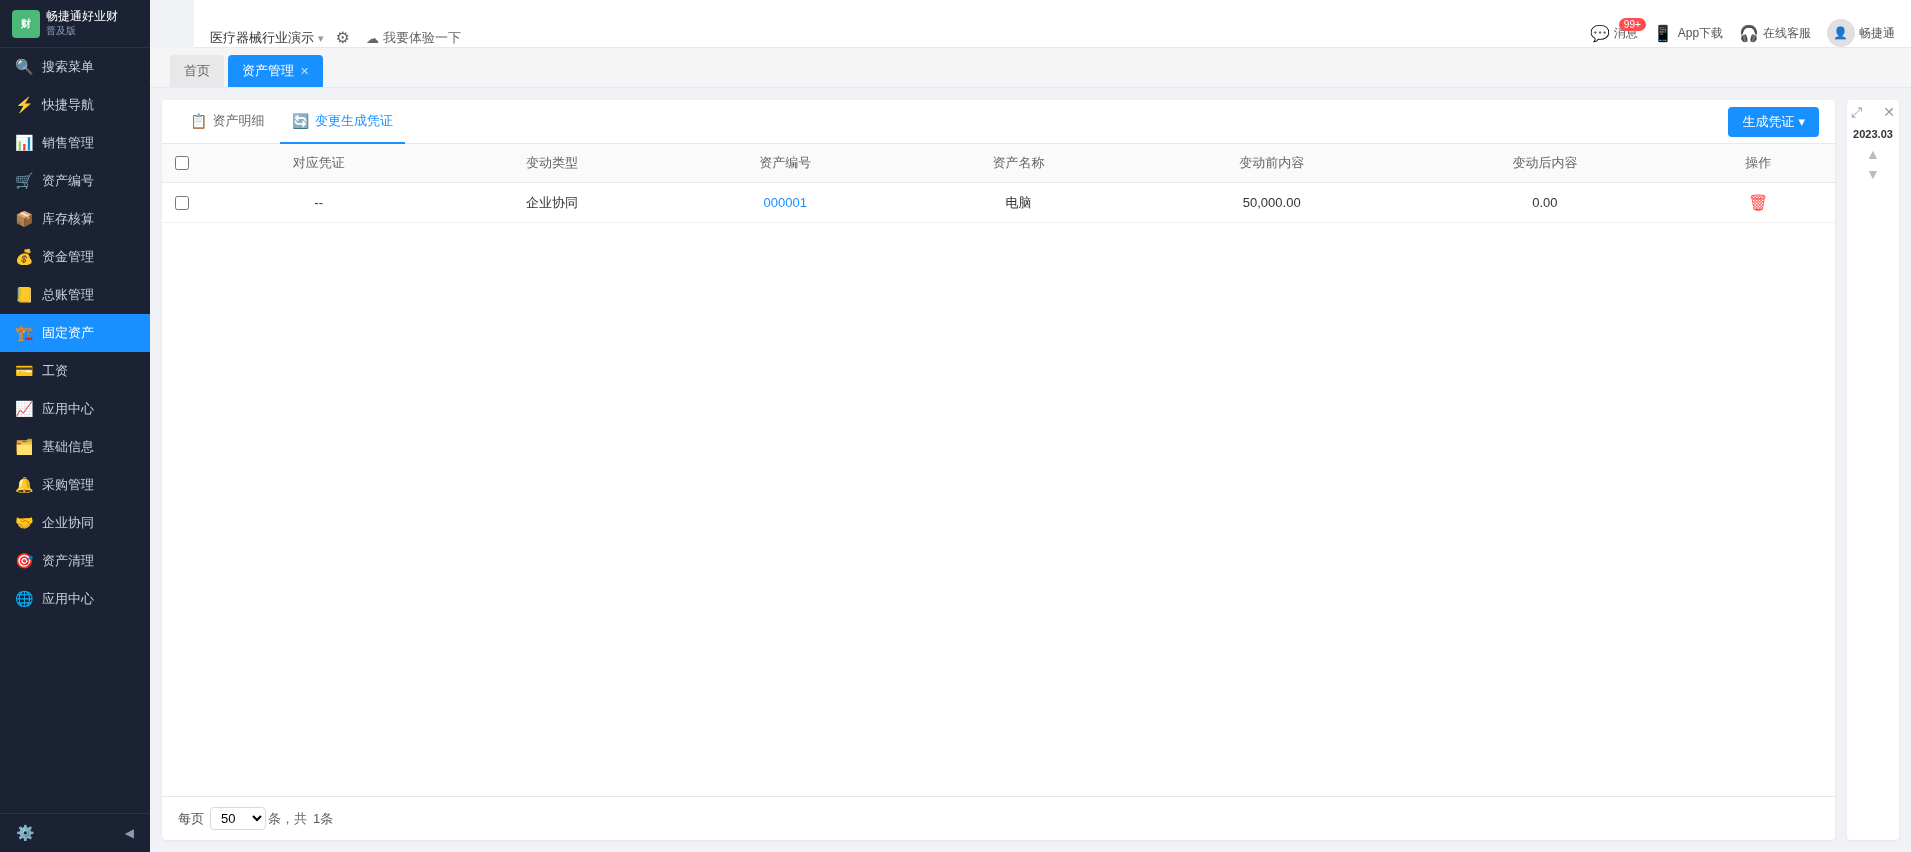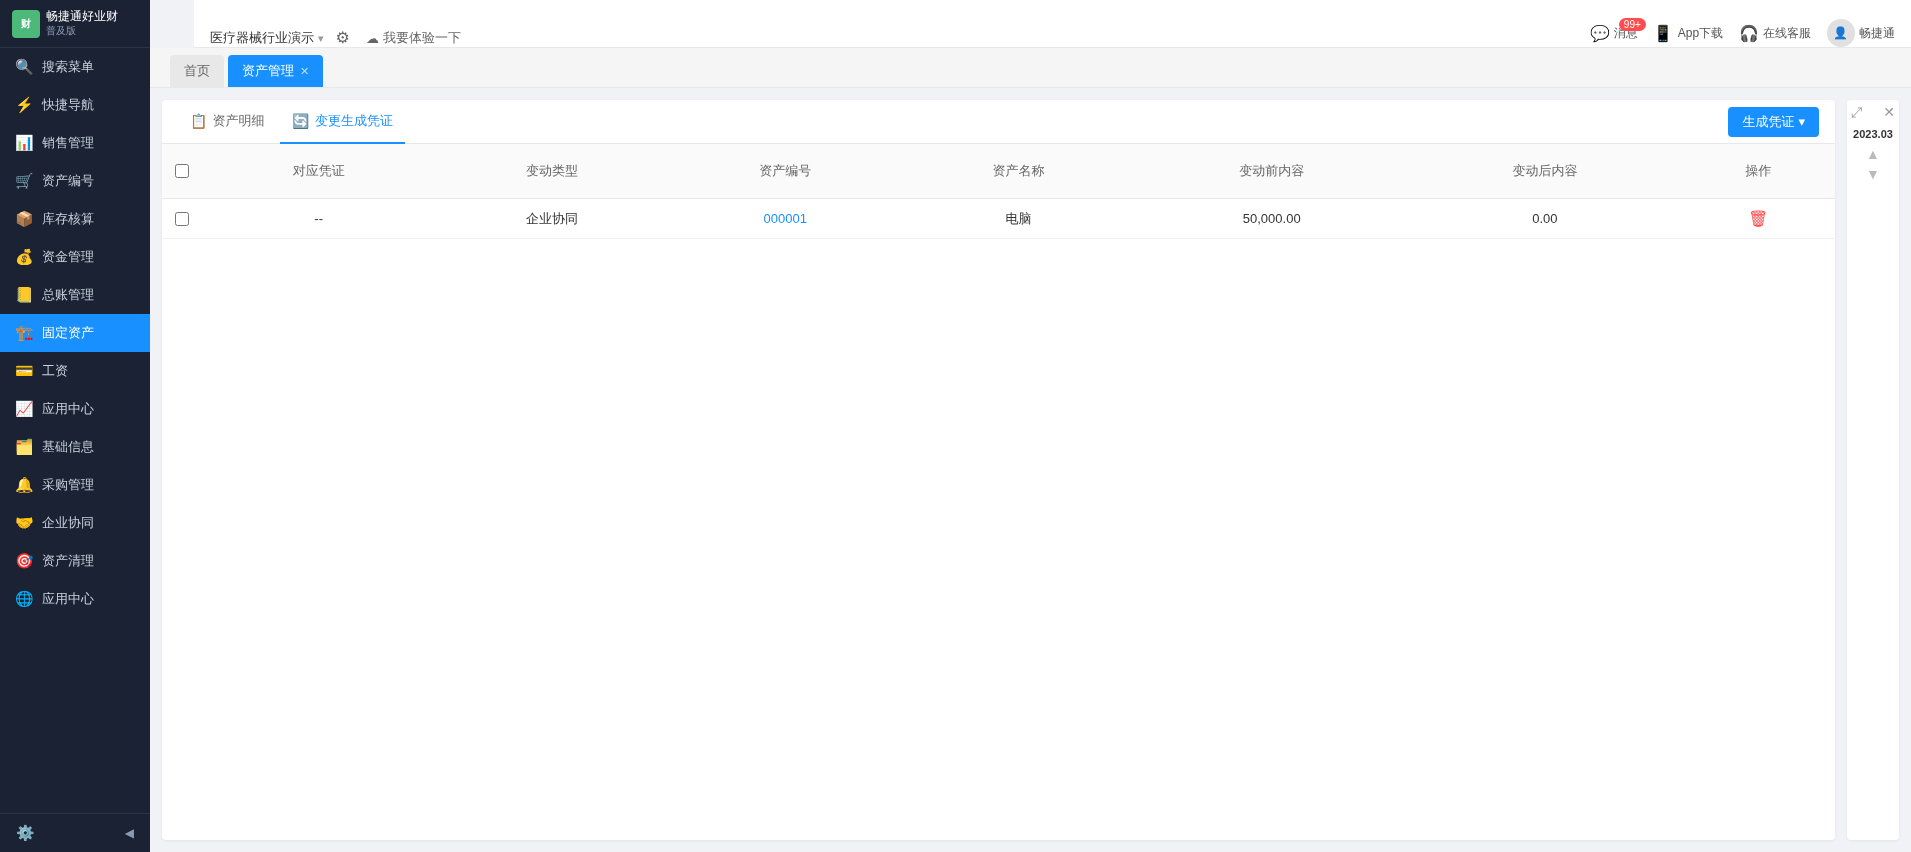--- a/index.html
+++ b/index.html
@@ -285,7 +285,7 @@
       background: #fafafa;
       color: #666;
       font-weight: 500;
-      padding: 18px 12px;
+      padding: 10px 12px;
       text-align: center;
       border-bottom: 1px solid #e8e8e8;
       white-space: nowrap;

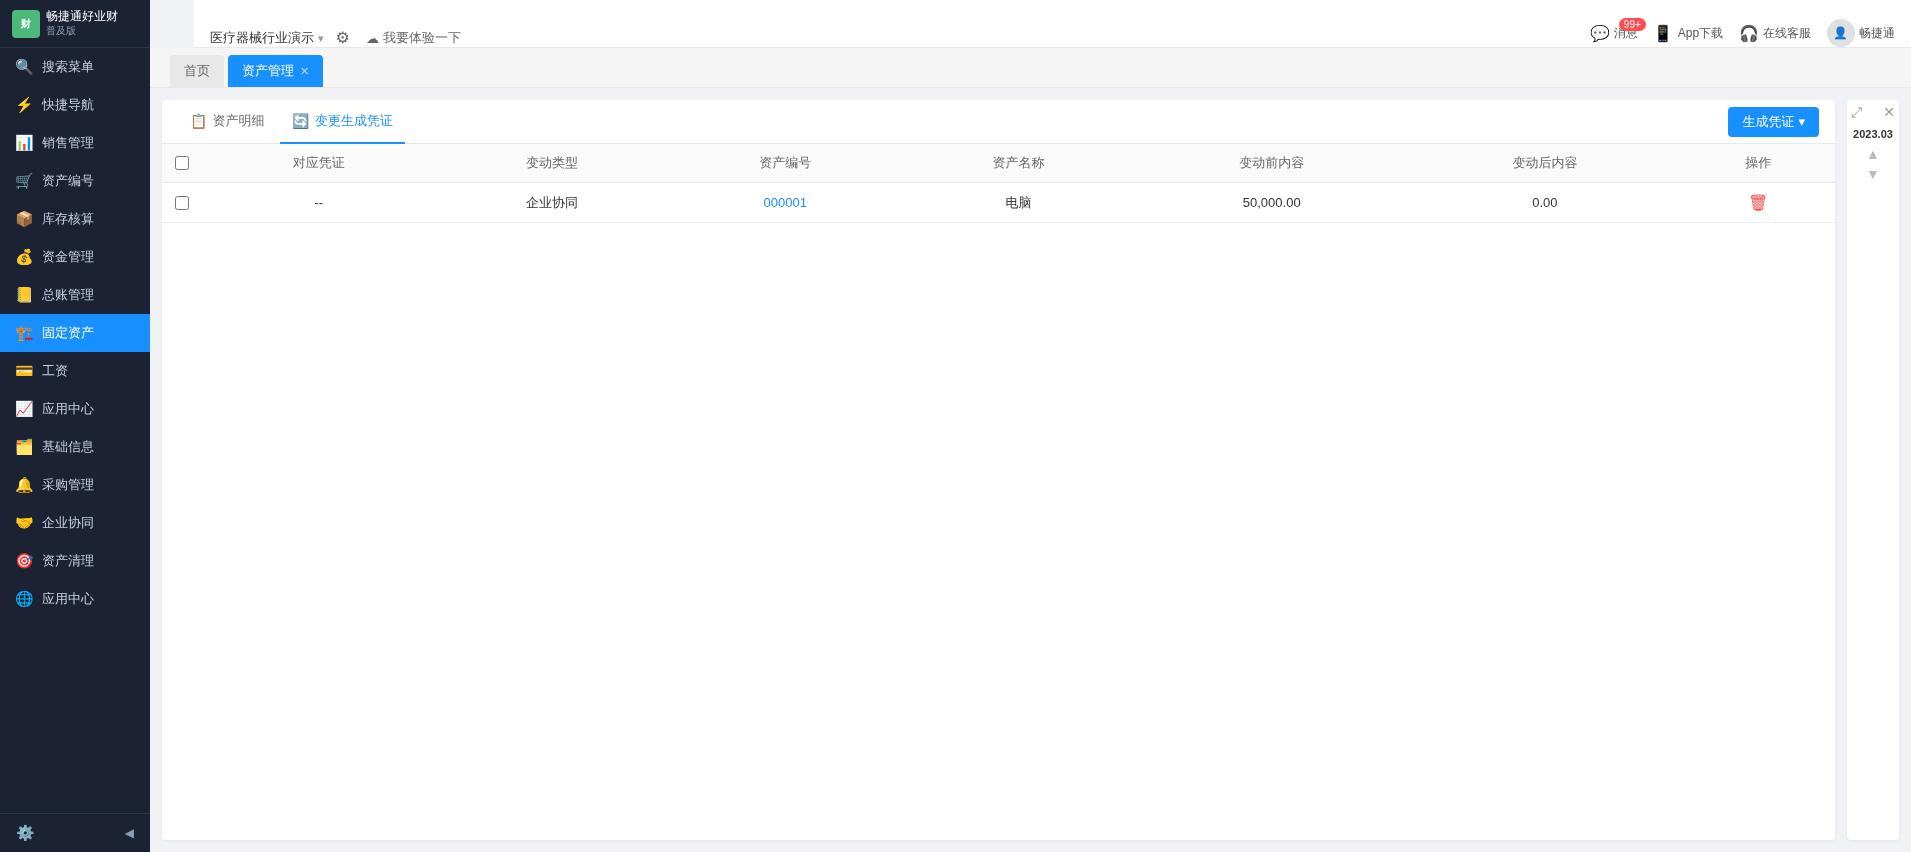--- a/index.html
+++ b/index.html
@@ -611,6 +611,17 @@
         </table>
       </div>
 
+      <div class="pagination">
+        <span class="per-page-label">每页</span>
+        <select class="per-page-select">
+          <option value="50">50</option>
+          <option value="100">100</option>
+          <option value="200">200</option>
+        </select>
+        <span class="per-page-unit">条，共</span>
+        <span>1</span>
+        <span class="per-page-unit">条</span>
+      </div>
     </div>
 
     <div class="right-panel">

